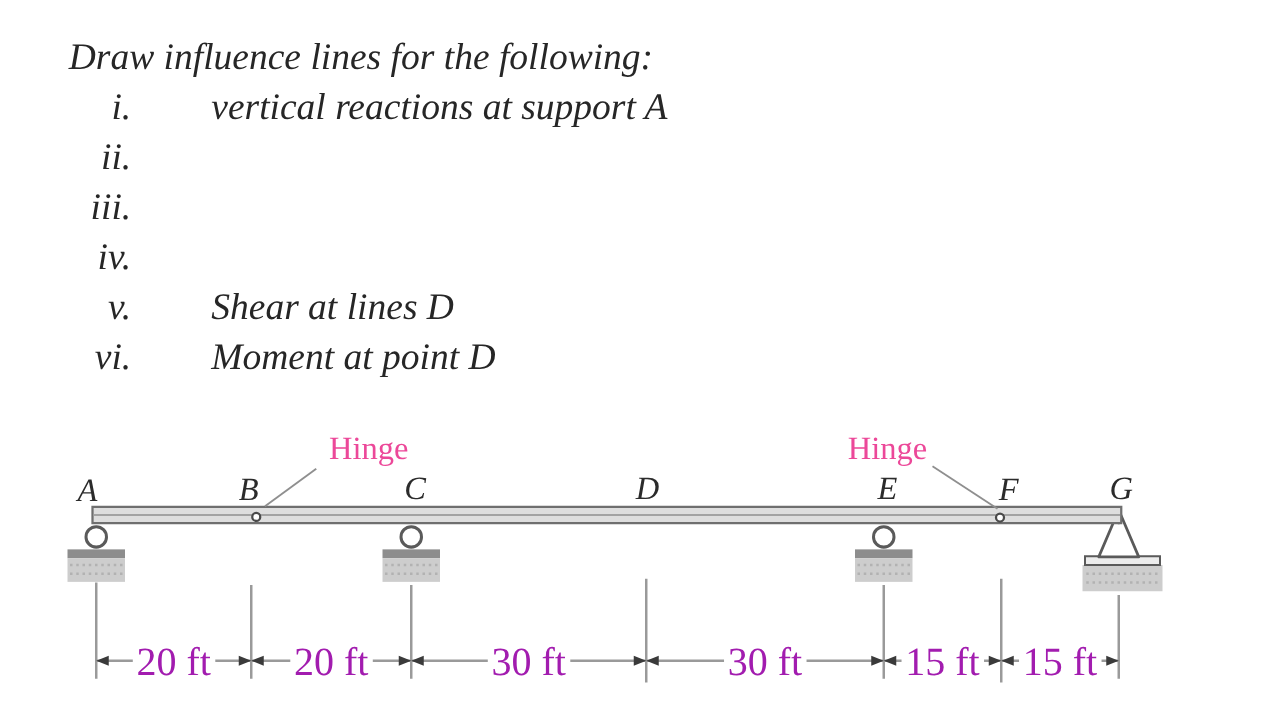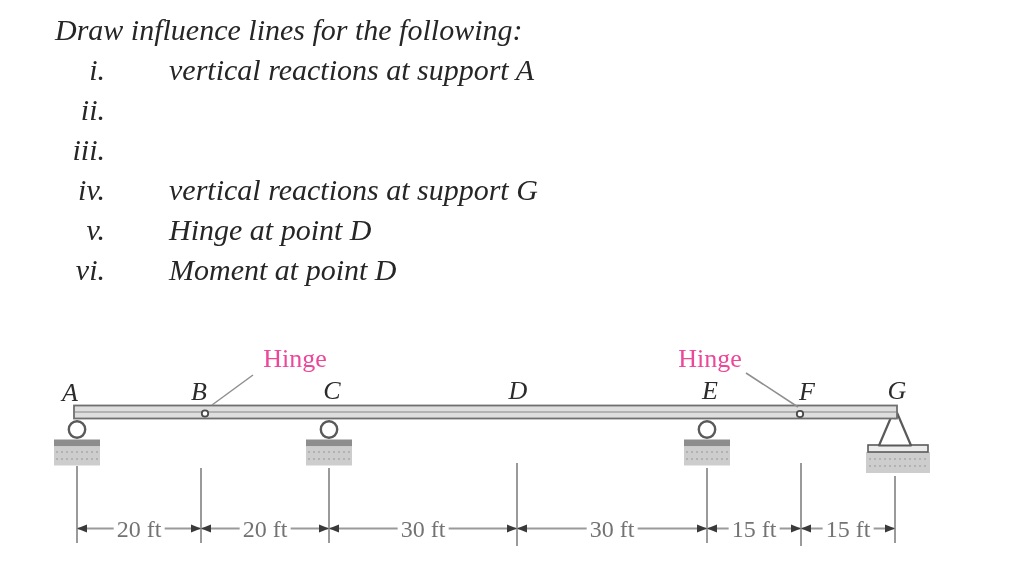--- a/index.html
+++ b/index.html
@@ -8,7 +8,7 @@
     font-family:"Liberation Serif", serif; overflow:hidden;
   }
   
-  .question { position:absolute; left:55px; top:10px; color:#262626; }
+  .question { position:absolute; left:55px; top:26px; color:#262626; }
   .q-heading { font-style:italic; font-size:30px; line-height:40px; white-space:nowrap; }
   .q-row { display:flex; font-style:italic; font-size:30px; line-height:40px; }
   .q-num { width:50px; text-align:right; flex:none; }

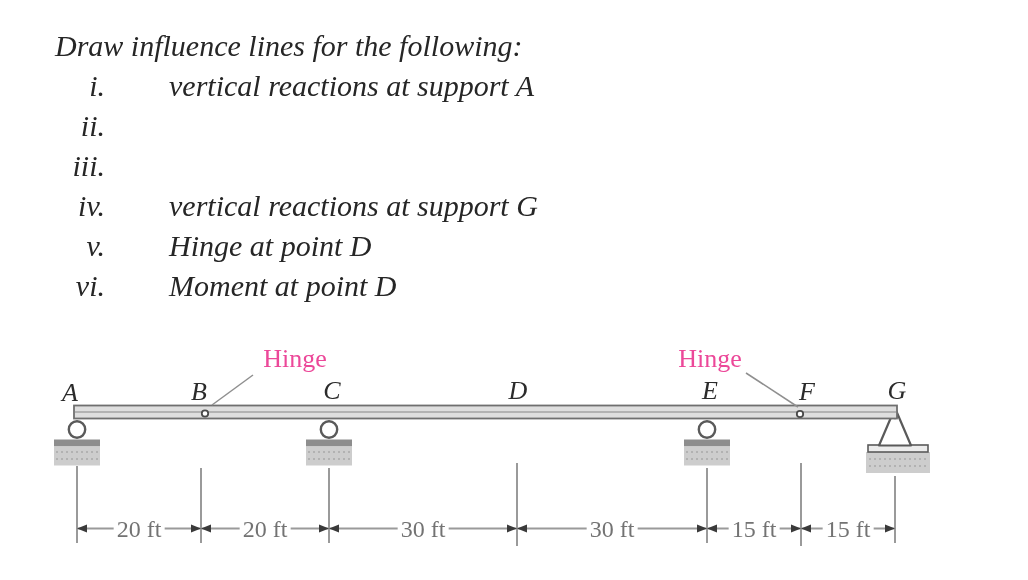--- a/index.html
+++ b/index.html
@@ -48,7 +48,6 @@
     </div>
     <div class="q-row">
       <span class="q-num">iv.</span>
-      <span class="q-text">vertical reactions at support G</span>
     </div>
     <div class="q-row">
       <span class="q-num">v.</span>

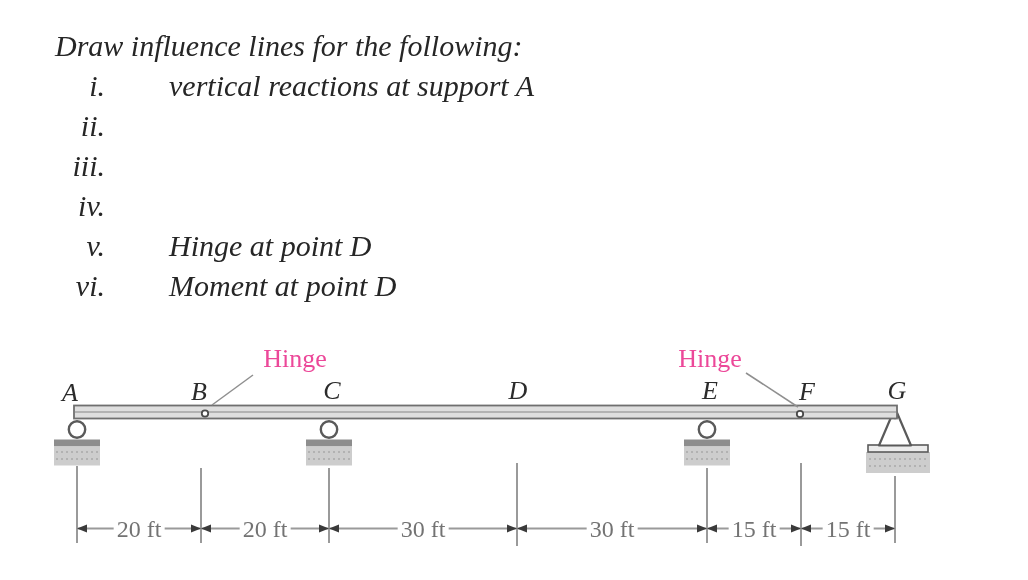--- a/index.html
+++ b/index.html
@@ -51,7 +51,7 @@
     </div>
     <div class="q-row">
       <span class="q-num">v.</span>
-      <span class="q-text">Hinge at point D</span>
+      <span class="q-text">Shear at lines D</span>
     </div>
     <div class="q-row">
       <span class="q-num">vi.</span>

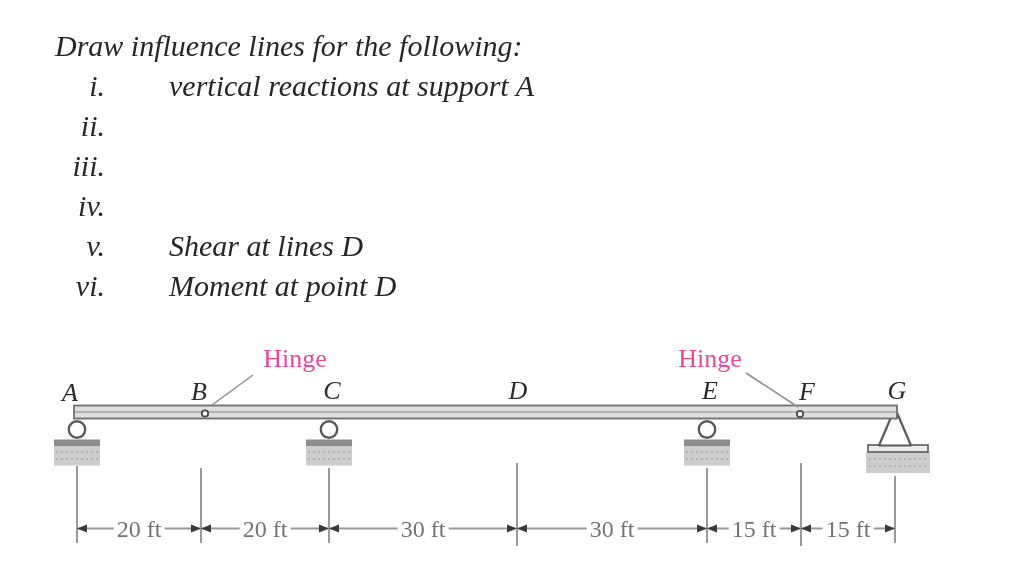--- a/index.html
+++ b/index.html
@@ -24,7 +24,7 @@
   }
   .dim-label {
     position:absolute; transform:translate(-50%,-50%);
-    font-size:24px; line-height:24px; color:#737373; background:#ffffff;
+    font-size:32px; line-height:24px; color:#a21caf; background:#ffffff;
     padding:0 3px; white-space:nowrap;
   }
   svg.figure { position:absolute; left:0; top:0; }

